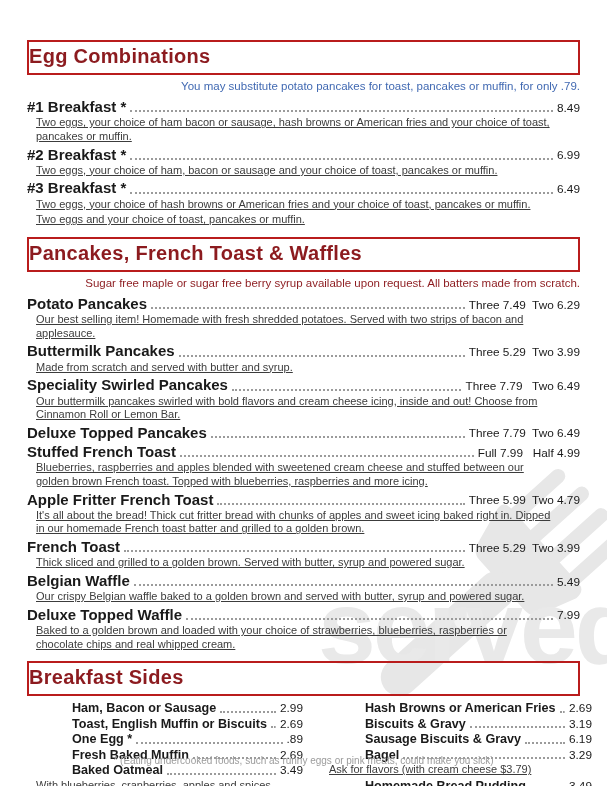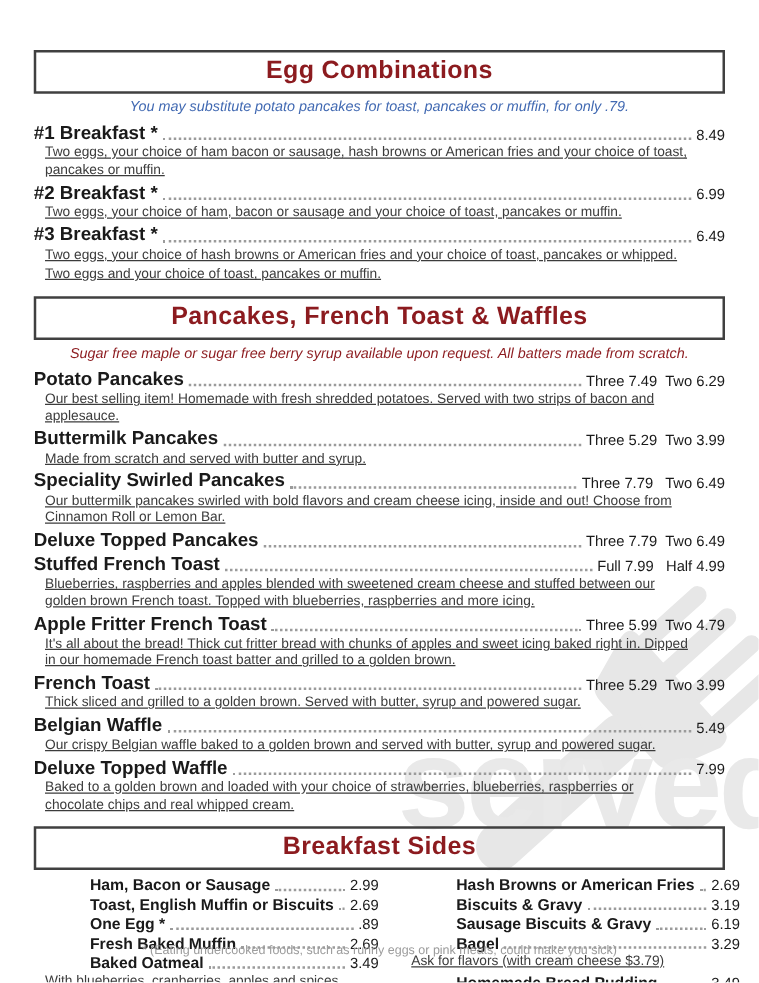--- a/index.html
+++ b/index.html
@@ -17,7 +17,7 @@
   
   .content{position:absolute;inset:0;z-index:1;padding:40px 27px 0 27px;box-sizing:border-box;}
   .section-box{
-    border:2px solid #404040;background:transparent;text-align:center;
+    border:2px solid #b91c1c;background:transparent;text-align:left;
     padding:3px 0 5px 0;margin-bottom:5px;
   }
   .section-title{font-size:20px;font-weight:bold;color:#8c1b1f;letter-spacing:.3px;}

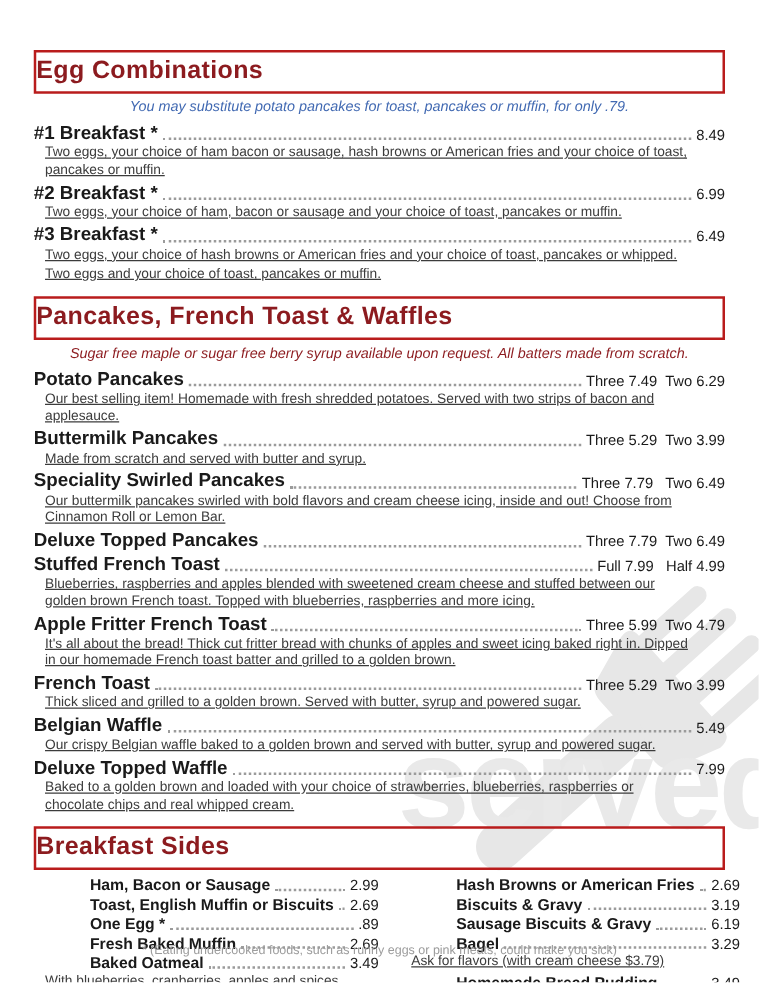--- a/index.html
+++ b/index.html
@@ -21,7 +21,7 @@
     padding:3px 0 5px 0;margin-bottom:5px;
   }
   .section-title{font-size:20px;font-weight:bold;color:#8c1b1f;letter-spacing:.3px;}
-  .note{text-align:center;font-style:italic;font-size:11.5px;margin:2px 0 6px 0;}
+  .note{text-align:right;font-size:11.5px;margin:2px 0 6px 0;}
   .note-blue{color:#4169b2;}
   .note-maroon{color:#8c1b1f;}
   .menu-list{margin-bottom:10px;}

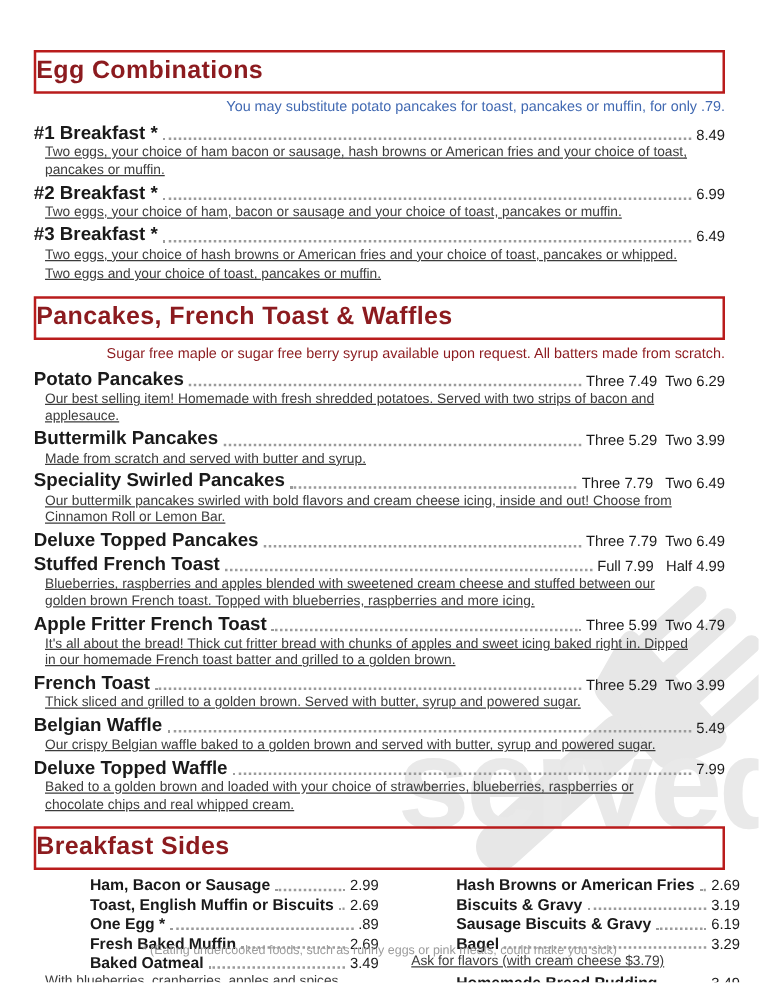--- a/index.html
+++ b/index.html
@@ -92,7 +92,7 @@
           <span class="leader"></span>
           <span class="item-price">6.49</span>
         </div>
-        <div class="item-desc">Two eggs, your choice of hash browns or American fries and your choice of toast, pancakes or whipped.</div>
+        <div class="item-desc">Two eggs, your choice of hash browns or American fries and your choice of toast, pancakes or muffin.</div>
       </div>
       <div class="row">
         <div class="item-desc">Two eggs and your choice of toast, pancakes or muffin.</div>

